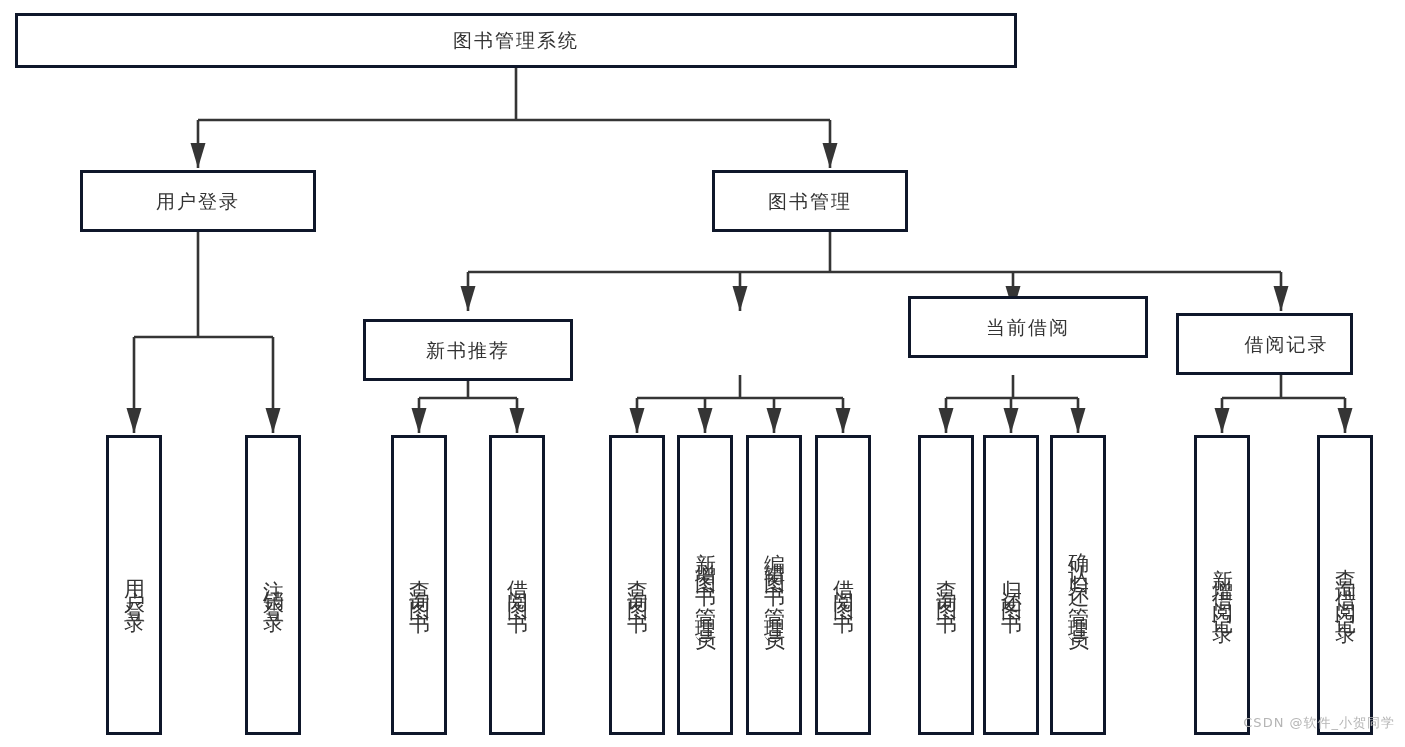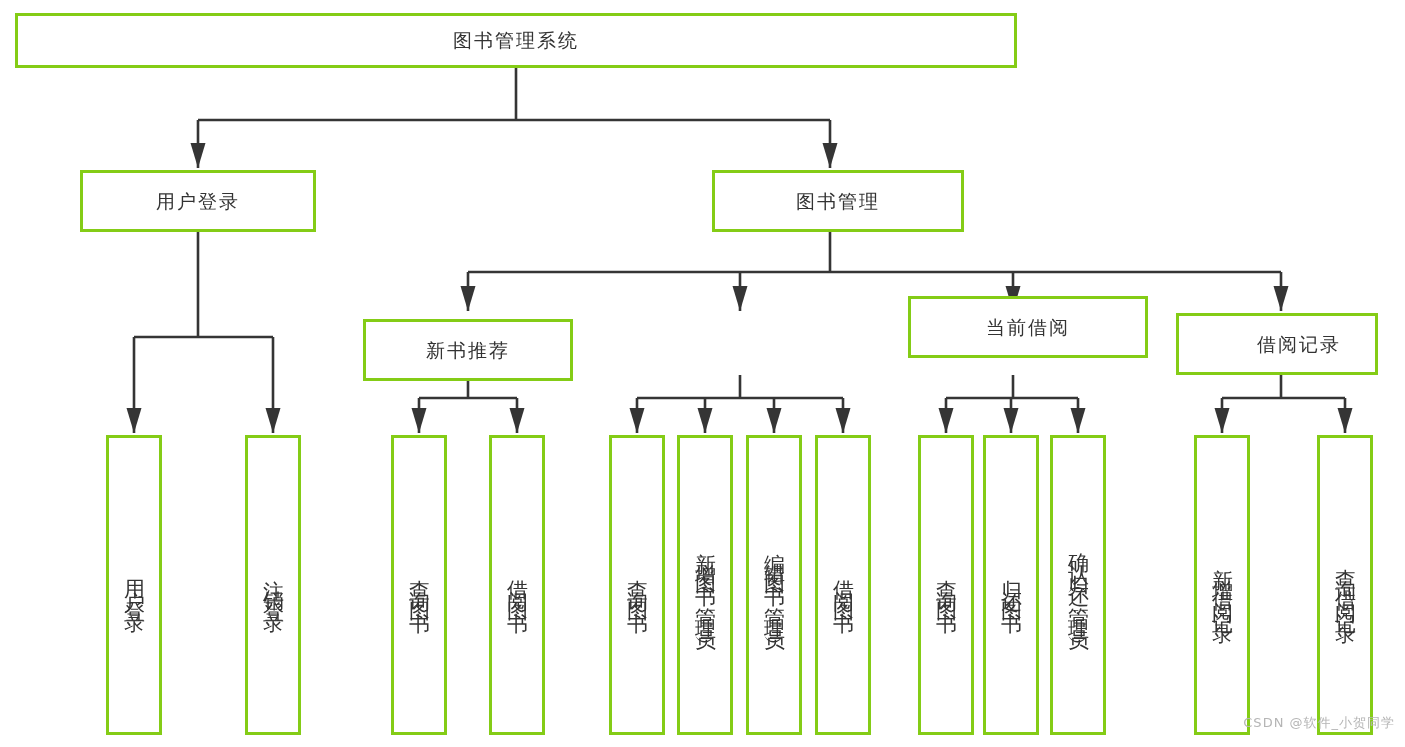--- a/index.html
+++ b/index.html
@@ -19,7 +19,7 @@
   .node {
     position: absolute;
     box-sizing: border-box;
-    border: 3px solid #84cc16;
+    border: 3px solid #0f172a;
     background: #ffffff;
     color: #333333;
     display: flex;

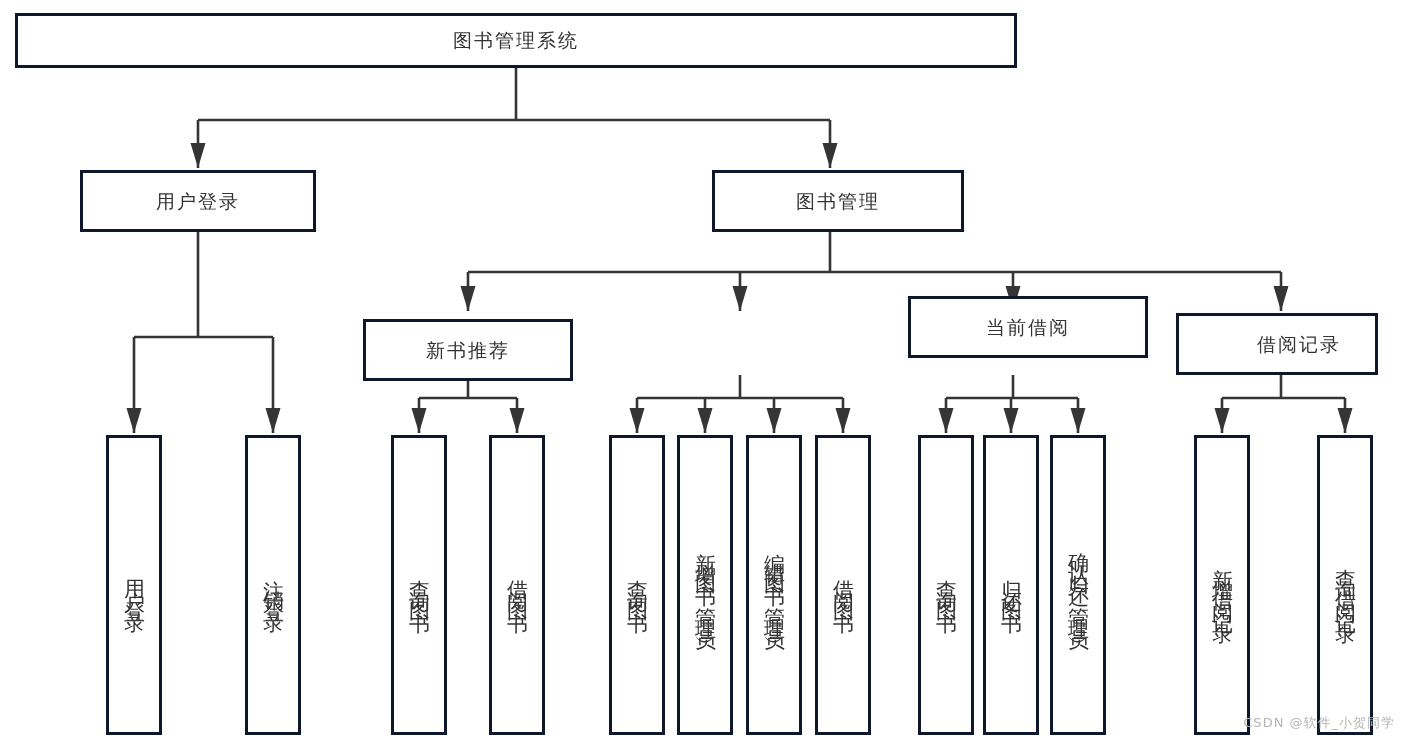--- a/index.html
+++ b/index.html
@@ -99,7 +99,7 @@
   <div class="node" style="left:15px; top:13px; width:1002px; height:55px;">图书管理系统</div>
 
   <div class="node" style="left:80px; top:170px; width:236px; height:62px;">用户登录</div>
-  <div class="node" style="left:712px; top:170px; width:252px; height:62px;">图书管理</div>
+  <div class="node" style="left:712px; top:170px; width:196px; height:62px;">图书管理</div>
 
   <div class="node" style="left:363px; top:319px; width:210px; height:62px;">新书推荐</div>
   <div class="node" style="left:908px; top:296px; width:240px; height:62px;">当前借阅</div>

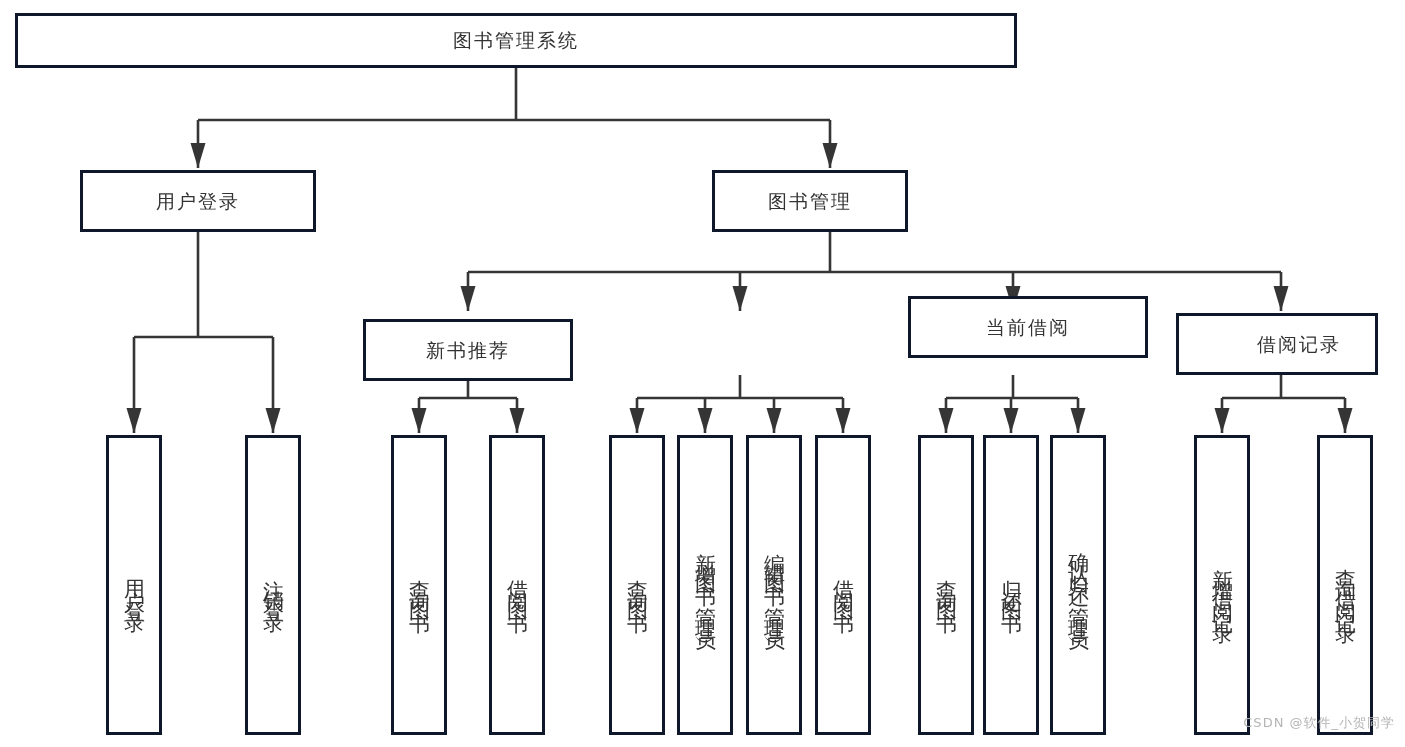--- a/index.html
+++ b/index.html
@@ -103,7 +103,7 @@
 
   <div class="node" style="left:363px; top:319px; width:210px; height:62px;">新书推荐</div>
   <div class="node" style="left:908px; top:296px; width:240px; height:62px;">当前借阅</div>
-  <div class="node" style="left:1176px; top:313px; width:202px; height:62px;padding-left:44px;">借阅记录</div>
+  <div class="node" style="left:1176px; top:313px; width:177px; height:62px;padding-left:44px;">借阅记录</div>
 
   <div class="node leaf" style="left:106px; top:435px; width:56px; height:300px;">用户登录</div>
   <div class="node leaf" style="left:245px; top:435px; width:56px; height:300px;">注销登录</div>

